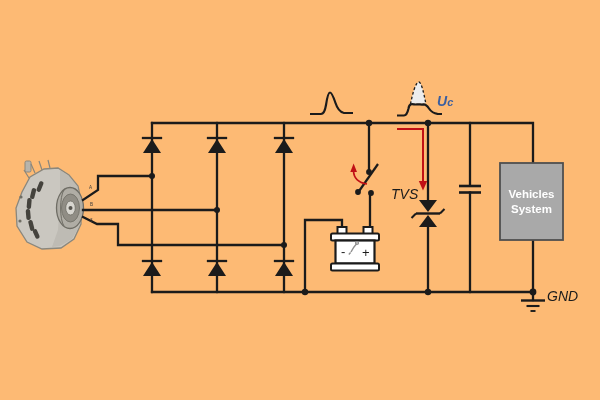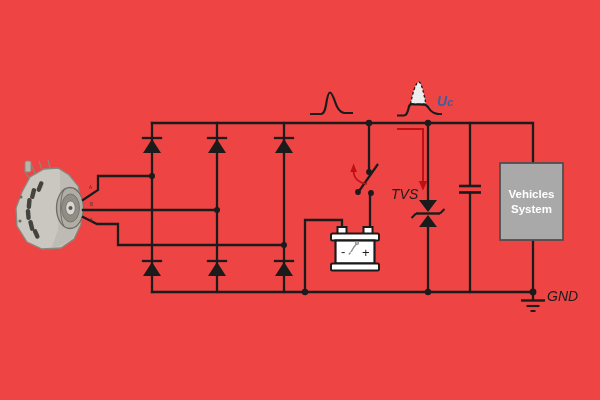--- a/index.html
+++ b/index.html
@@ -3,7 +3,7 @@
 <meta charset="utf-8">
 <style>
   html,body{margin:0;padding:0;background:#ffffff;}
-  .stage{position:relative;width:600px;height:400px;background:#ef4444;overflow:hidden;
+  .stage{position:relative;width:600px;height:400px;background:#fdba74;overflow:hidden;
          font-family:"Liberation Sans",sans-serif;}
   svg{position:absolute;left:0;top:0;}
   .wire{stroke:#1b1b1b;stroke-width:2.3;fill:none;stroke-linecap:square;}

